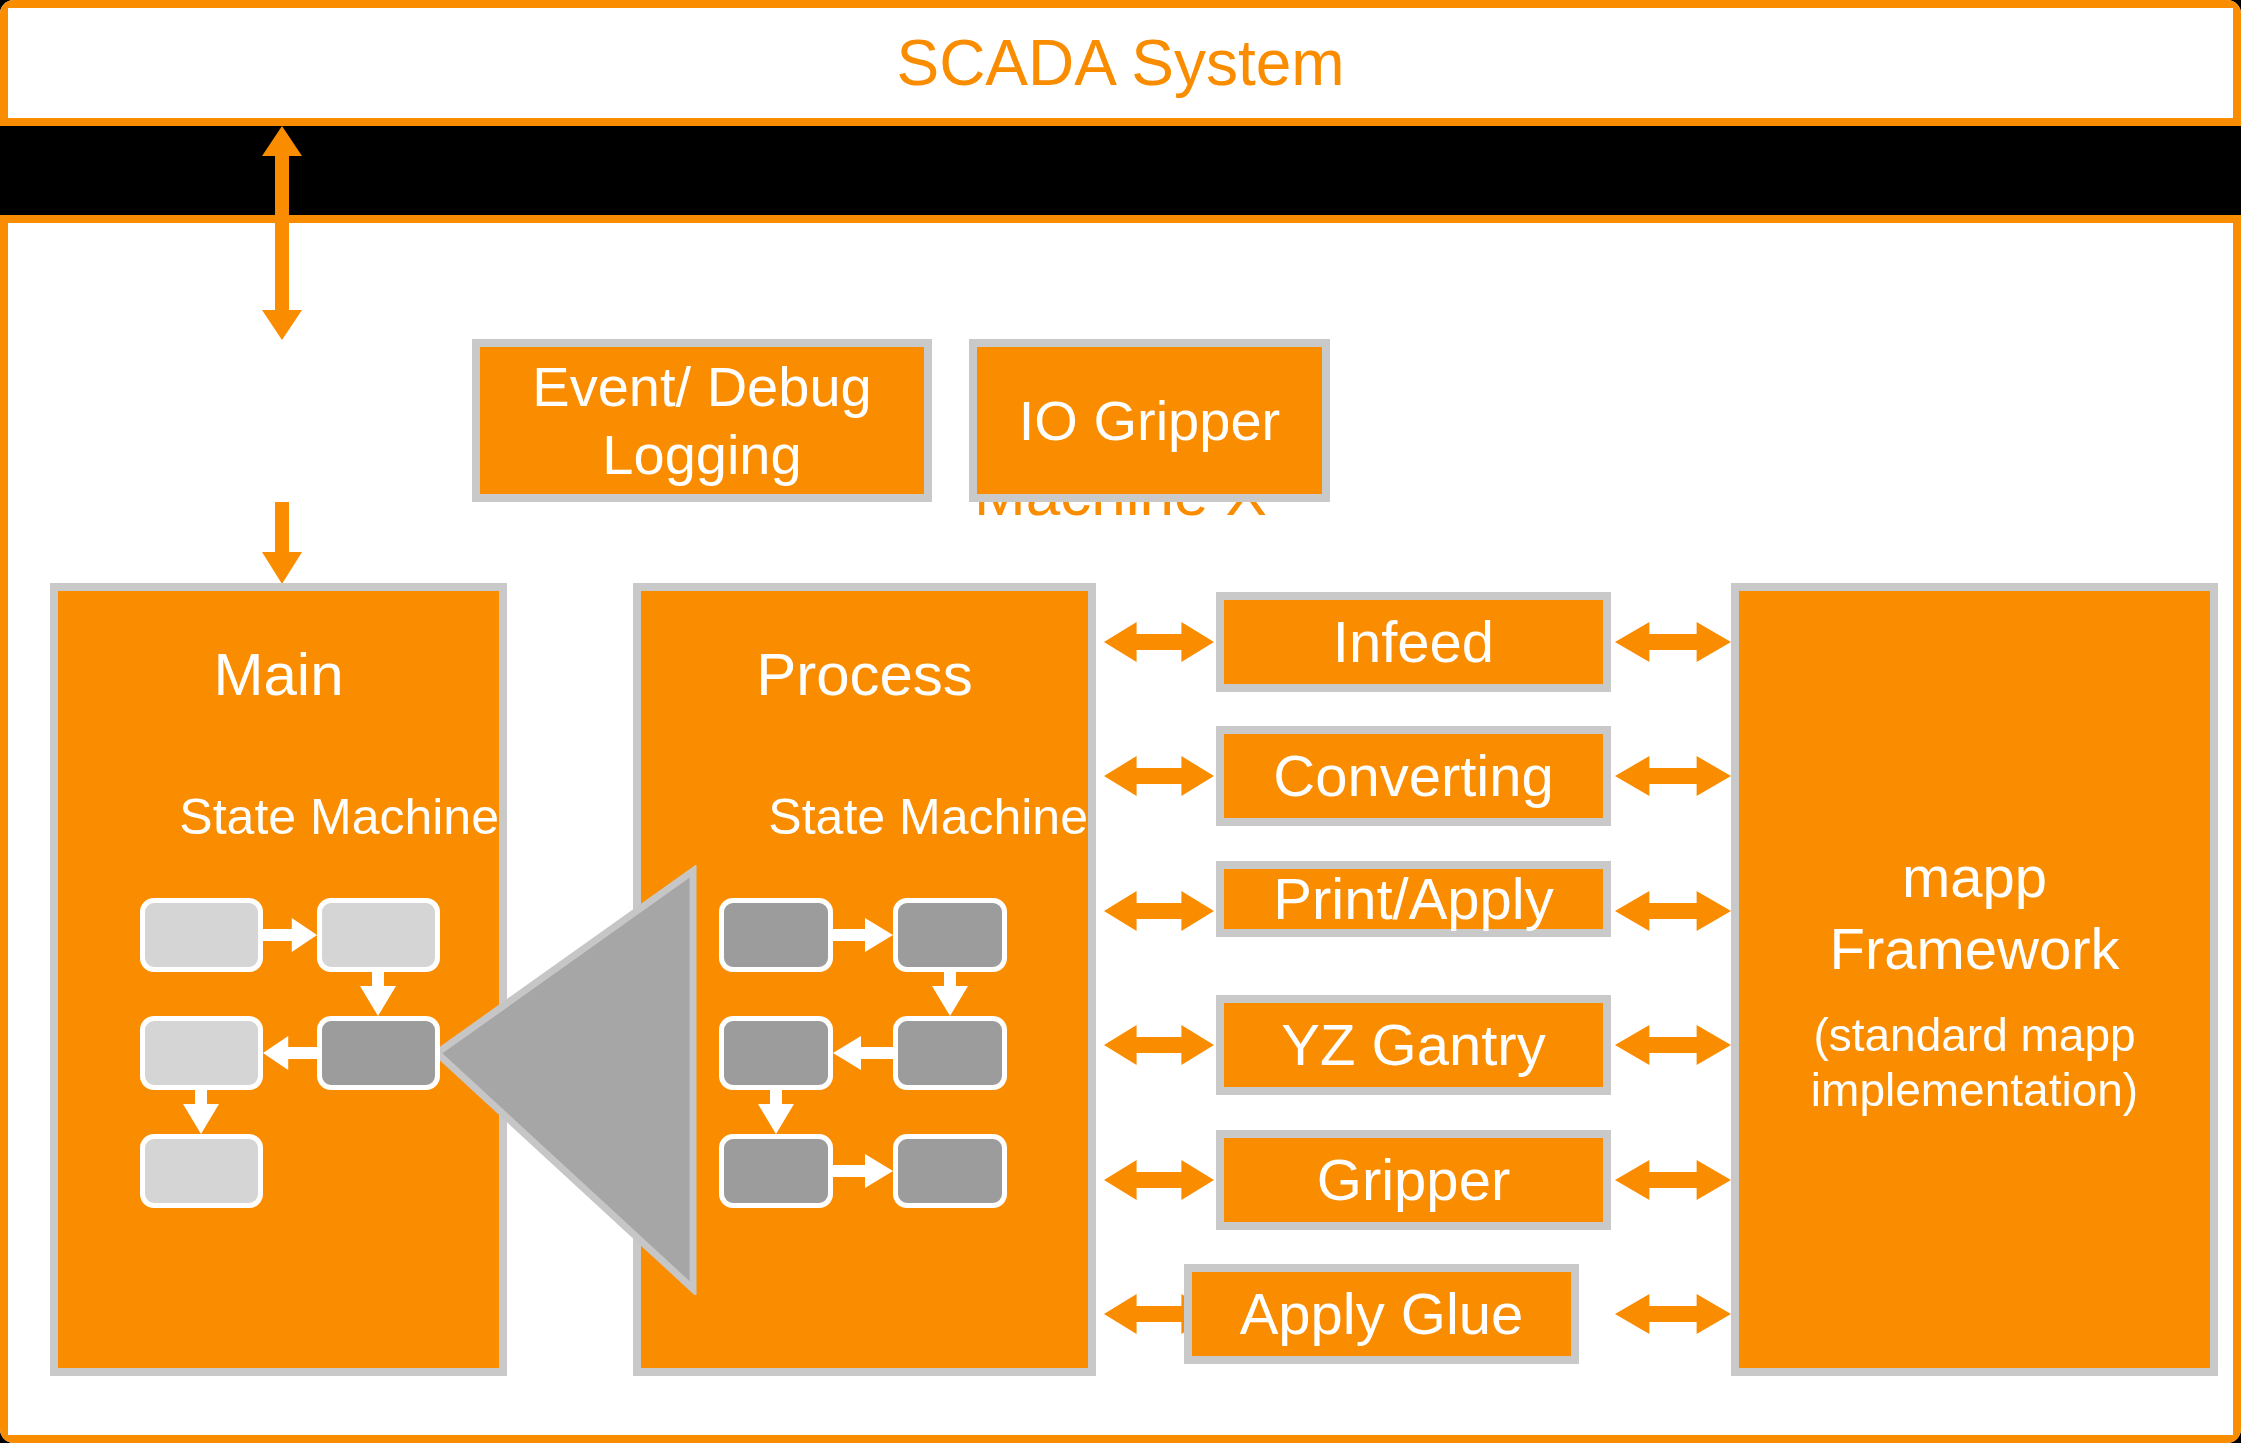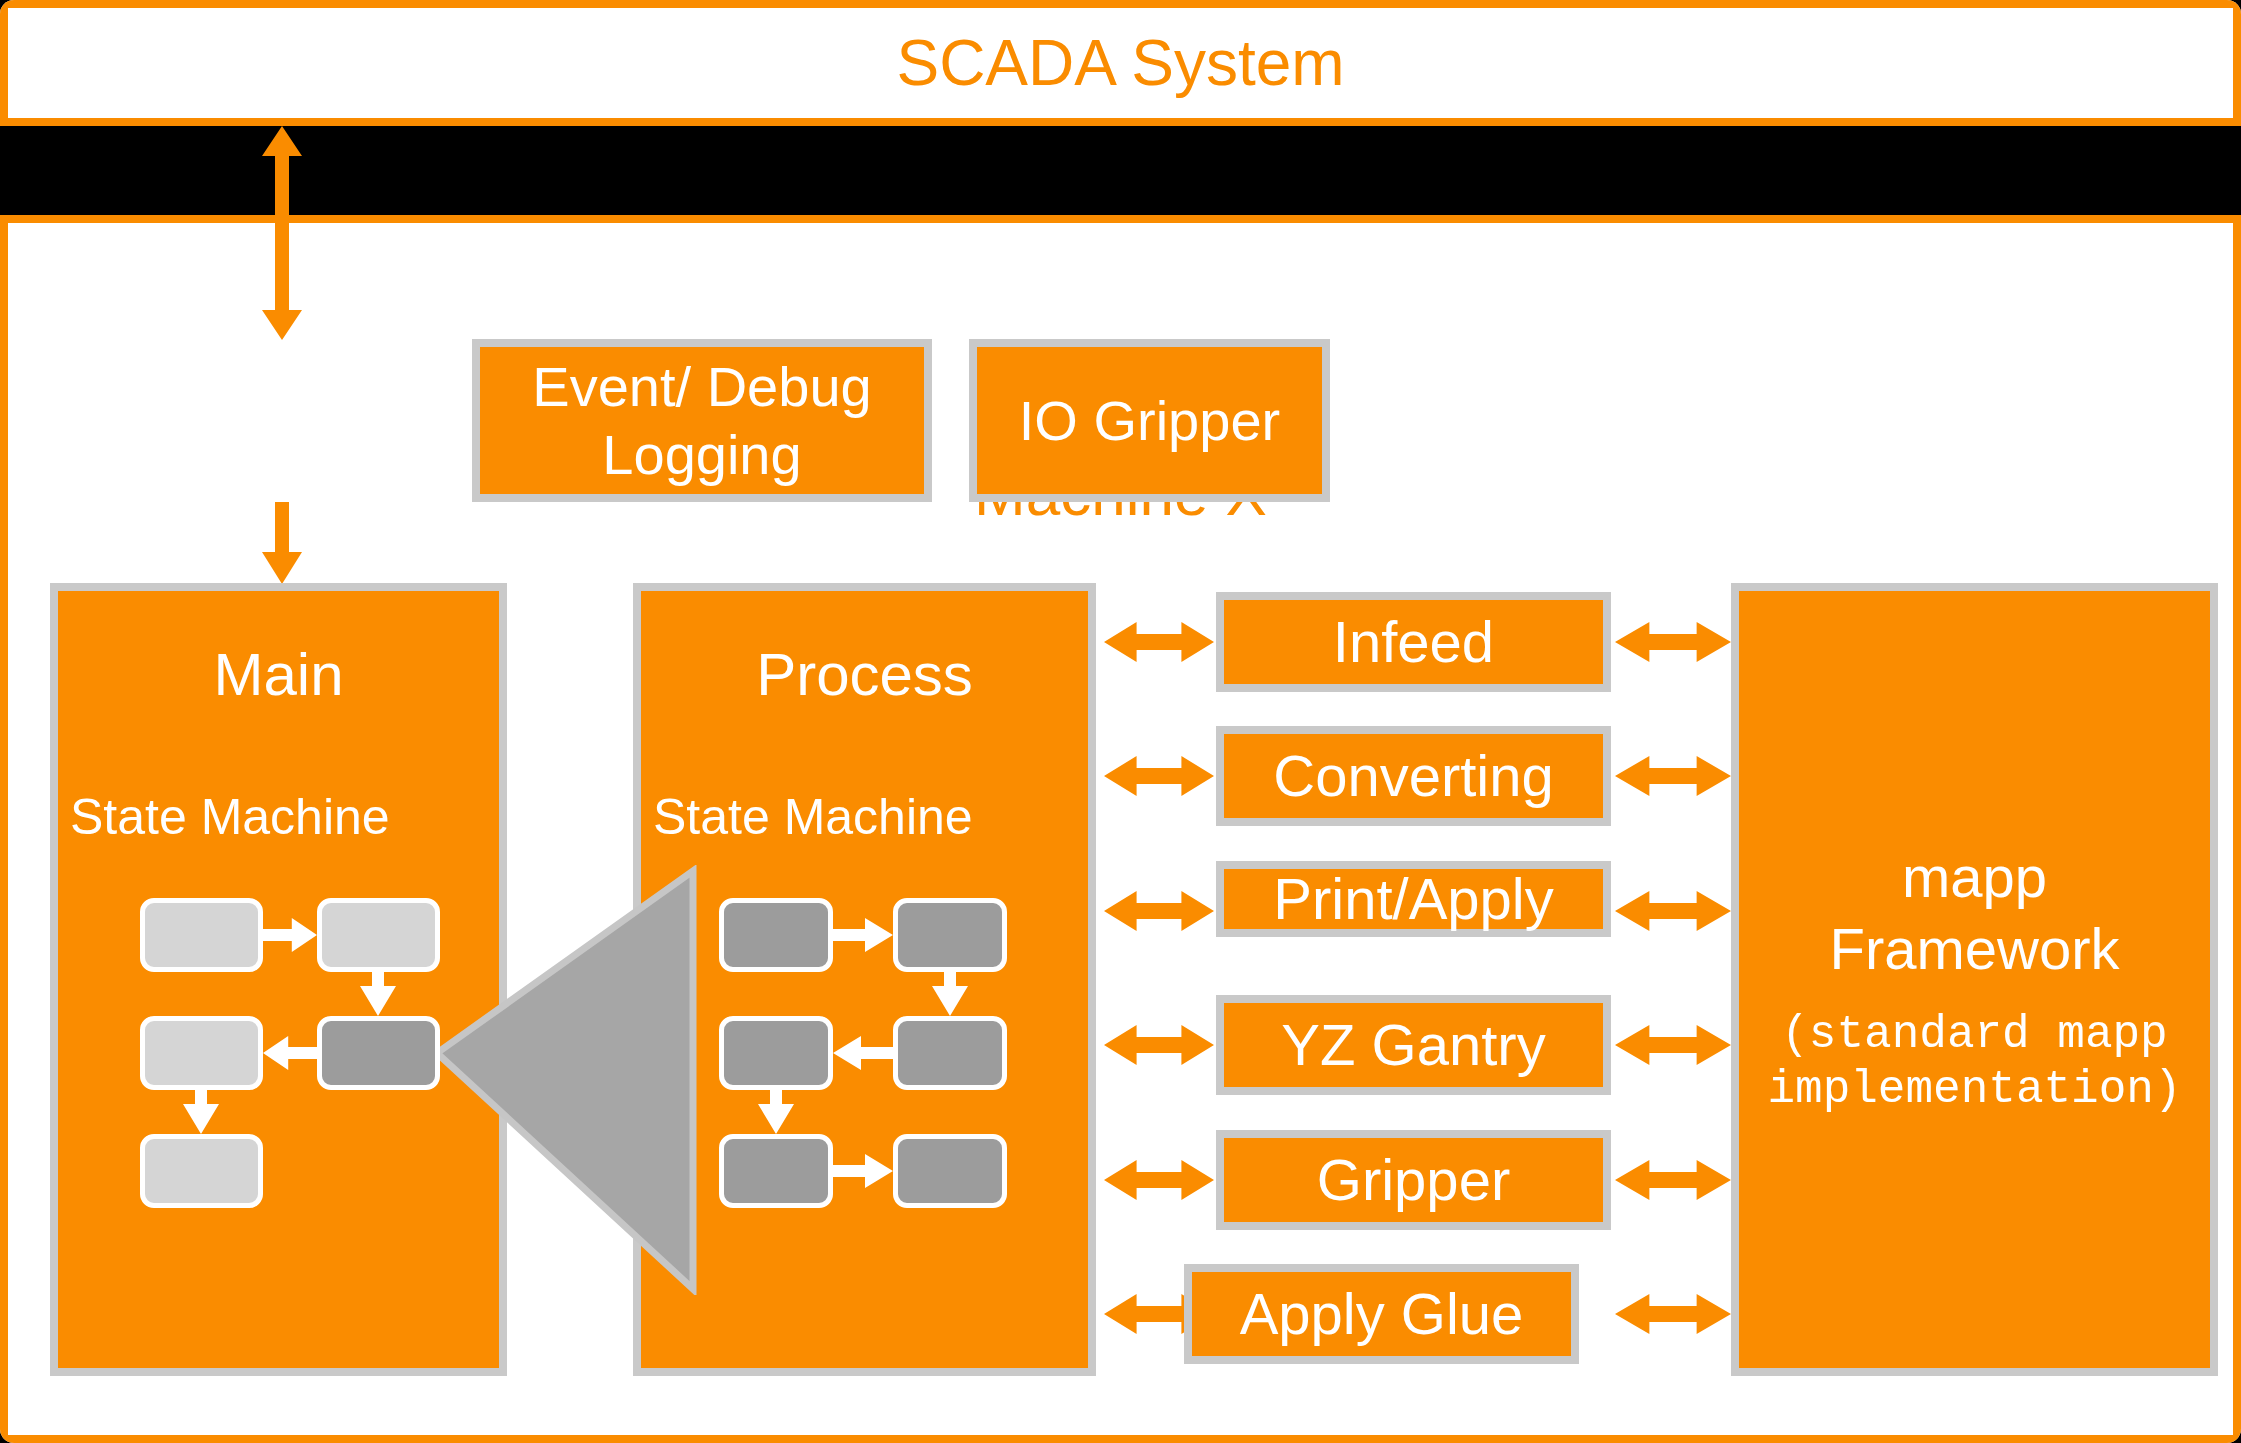--- a/index.html
+++ b/index.html
@@ -17,7 +17,7 @@
   .panel-label{font-size:56px;line-height:1.2;}
   .module-label{font-size:58px;line-height:1;}
   .big-title{position:absolute;left:0;right:0;top:54px;text-align:center;font-size:60px;line-height:1;z-index:3;}
-  .subtitle{position:absolute;left:0;right:0;top:201px;text-align:left;font-size:50px;line-height:1;z-index:3;padding-left:12px;}
+  .subtitle{position:absolute;left:0;right:0;top:201px;text-align:right;font-size:50px;line-height:1;z-index:3;padding-left:12px;}
   .mapp-title{font-size:58px;line-height:1.25;}
   .mapp-sub{font-size:46px;line-height:1.2;margin-top:22px;max-width:460px;font-family:Liberation Mono, monospace;}
   .sm-layer{position:absolute;inset:0;z-index:3;}

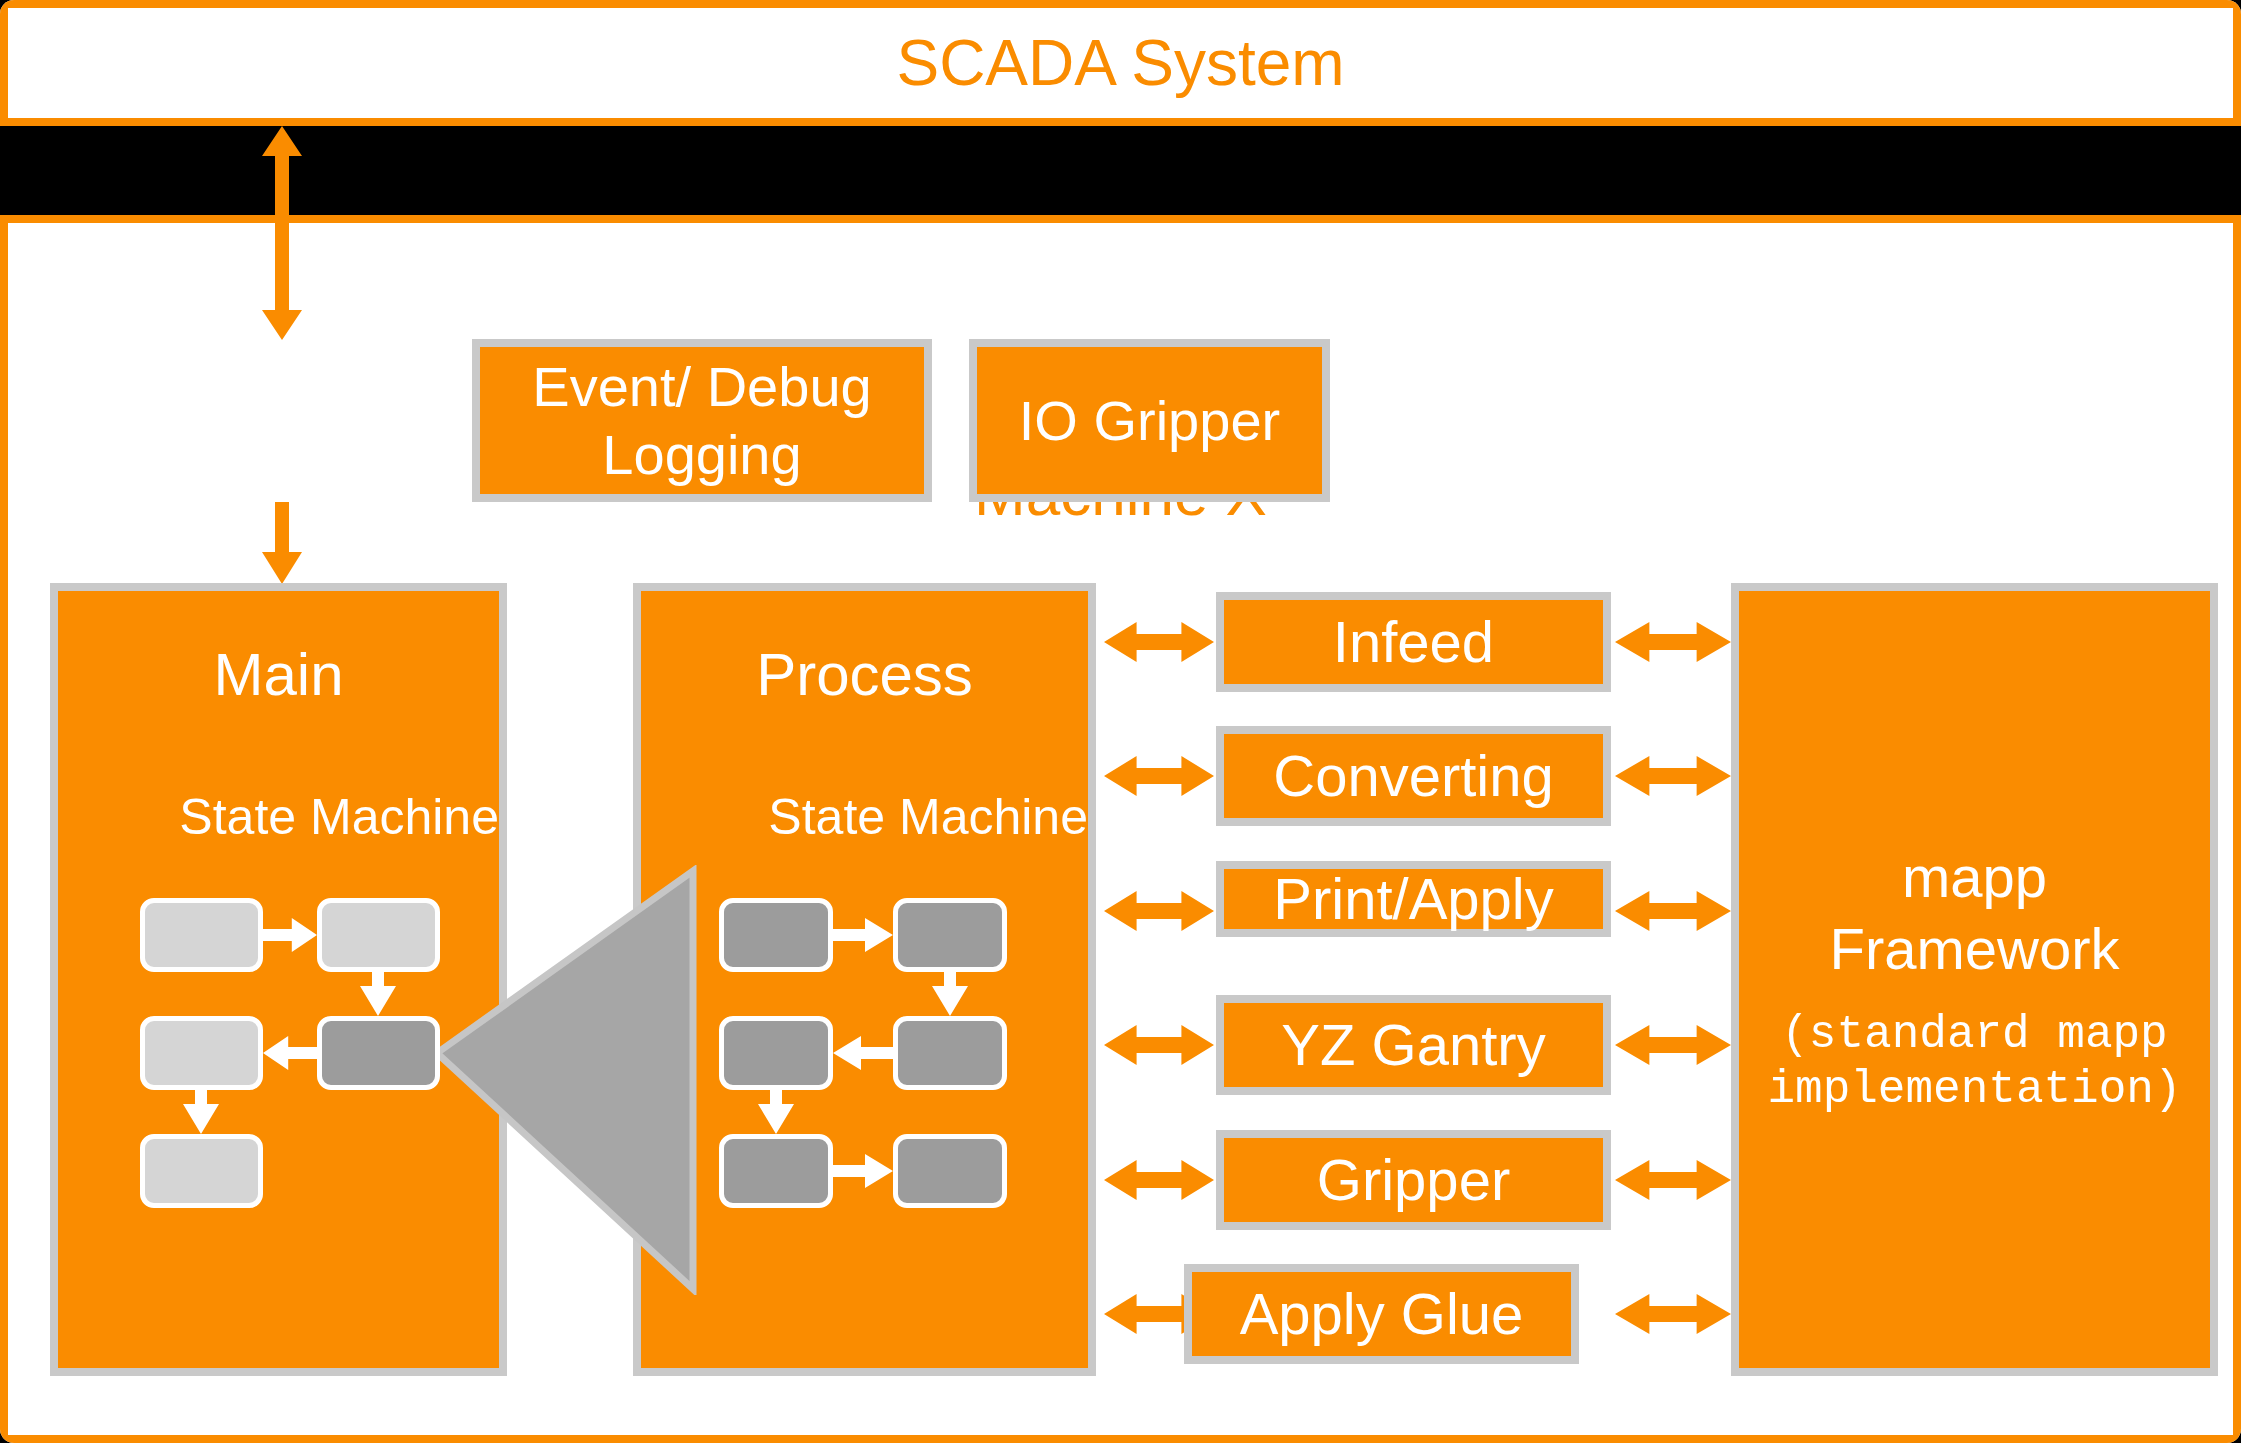--- a/index.html
+++ b/index.html
@@ -19,7 +19,7 @@
   .big-title{position:absolute;left:0;right:0;top:54px;text-align:center;font-size:60px;line-height:1;z-index:3;}
   .subtitle{position:absolute;left:0;right:0;top:201px;text-align:right;font-size:50px;line-height:1;z-index:3;padding-left:12px;}
   .mapp-title{font-size:58px;line-height:1.25;}
-  .mapp-sub{font-size:46px;line-height:1.2;margin-top:22px;max-width:460px;font-family:Liberation Mono, monospace;}
+  .mapp-sub{font-size:46px;line-height:1.2;margin-top:22px;max-width:460px;}
   .sm-layer{position:absolute;inset:0;z-index:3;}
   .state{position:absolute;border:5px solid #fff;border-radius:14px;box-sizing:border-box;
          background:var(--state-light,#D5D5D5);}

